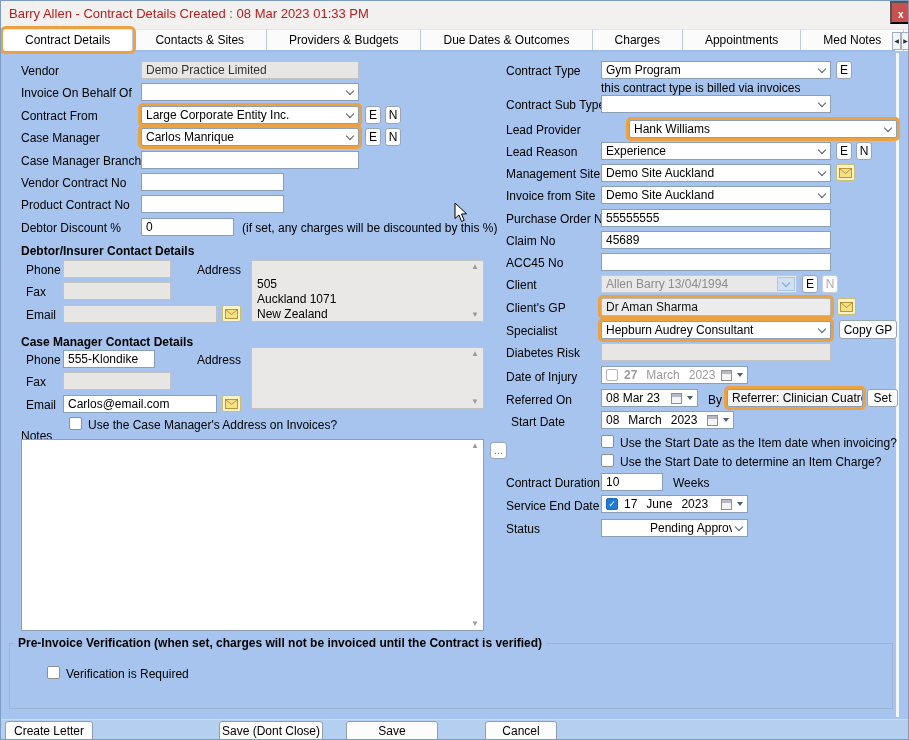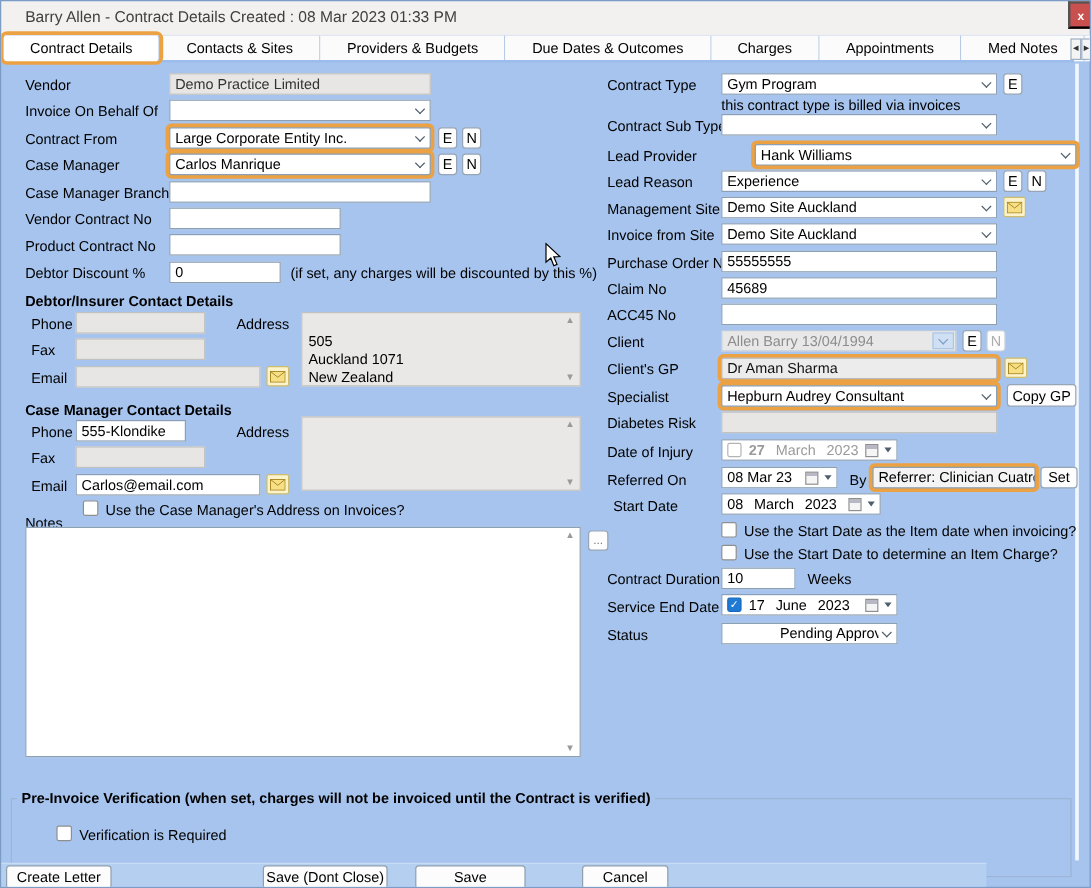--- a/index.html
+++ b/index.html
@@ -13,7 +13,7 @@
 
   
   .header { position:absolute; left:0; top:0; width:909px; height:50px; background:#f2f1f0; }
-  .titlebar-text { position:absolute; left:20px; top:5px; font-size:13px; color:#404040; white-space:nowrap; }
+  .titlebar-text { position:absolute; left:8px; top:5px; font-size:13px; color:#b91c1c; white-space:nowrap; }
   .close-btn { position:absolute; left:889px; top:0; width:20px; height:23px; background:#c9504e;
     color:#fff; font-size:10px; font-weight:bold; text-align:center; line-height:22px; cursor:default; }
   .tabstrip { position:absolute; left:2px; top:28px; height:22px; display:flex; align-items:flex-end; }

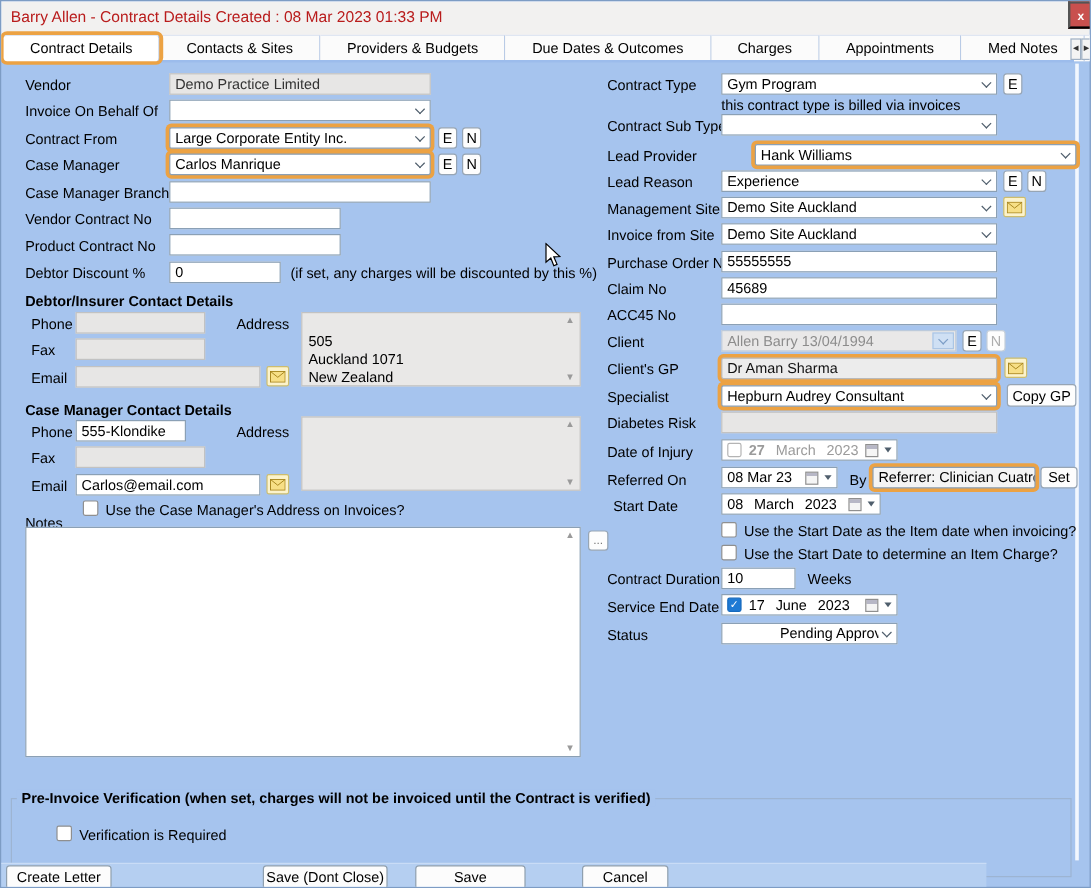--- a/index.html
+++ b/index.html
@@ -332,7 +332,7 @@
   <span class="chev"></span>
 </div>
 
-<div class="group" style="left:8px; top:664px; width:884px; height:66px;padding-left:40px;">
+<div class="group" style="left:8px; top:642px; width:884px; height:66px;padding-left:40px;">
   <div class="gtitle">Pre-Invoice Verification (when set, charges will not be invoiced until the Contract is verified)</div>
   <button class="cb" style="left:37px; top:22px;"></button>
   <div class="lbl" style="left:56px; top:23px;">Verification is Required</div>

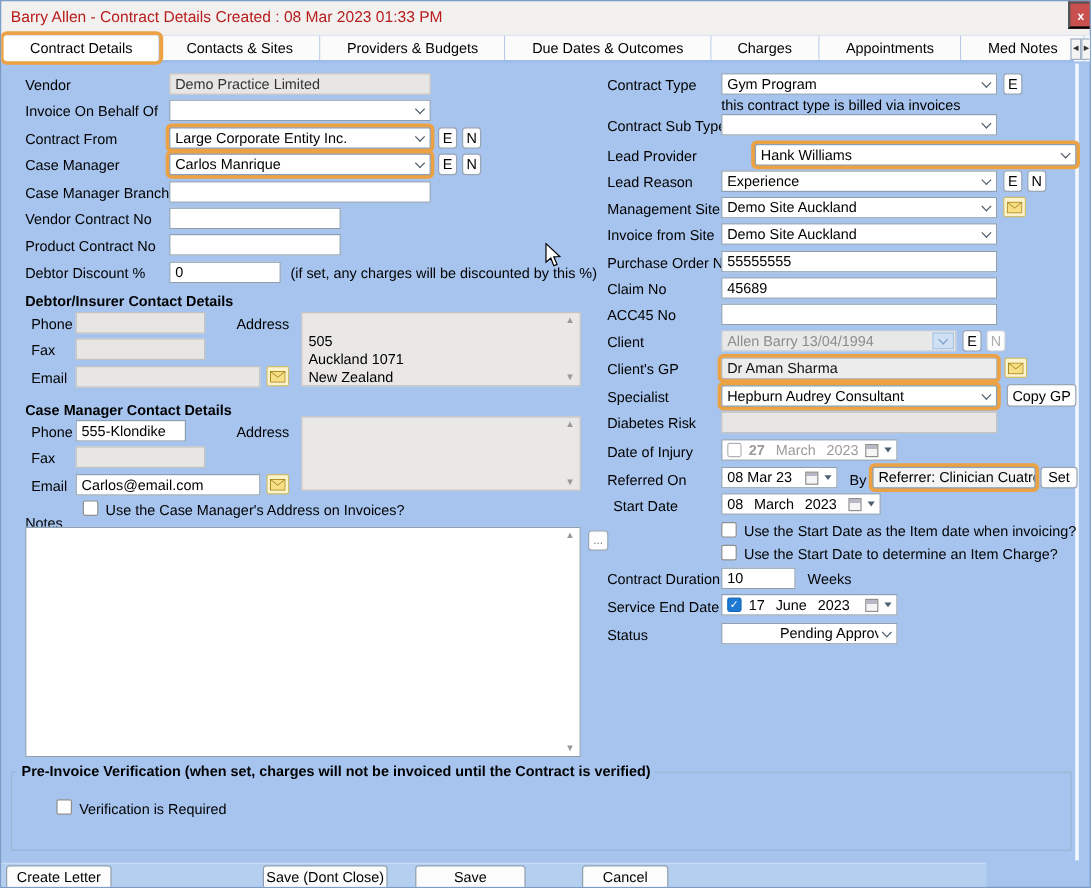--- a/index.html
+++ b/index.html
@@ -72,7 +72,7 @@
   .group { position:absolute; border:1px solid #9db4d2; }
   .gtitle { position:absolute; top:-8px; left:4px; background:#a6c4ee; padding:0 4px; font-weight:bold; white-space:nowrap; }
 
-  .footer { position:absolute; left:0; top:718px; width:821px; height:22px; background:#b5cff1; border-top:1px solid #c9dcf6; }
+  .footer { position:absolute; left:0; top:718px; width:909px; height:22px; background:#b5cff1; border-top:1px solid #c9dcf6; }
   .fbtn { position:absolute; top:1px; height:20px; background:#fcfcfc; border:1px solid #8f9fae;
     border-radius:3px; text-align:center; line-height:18px; font-family:inherit; font-size:12px; padding:0; }
 

